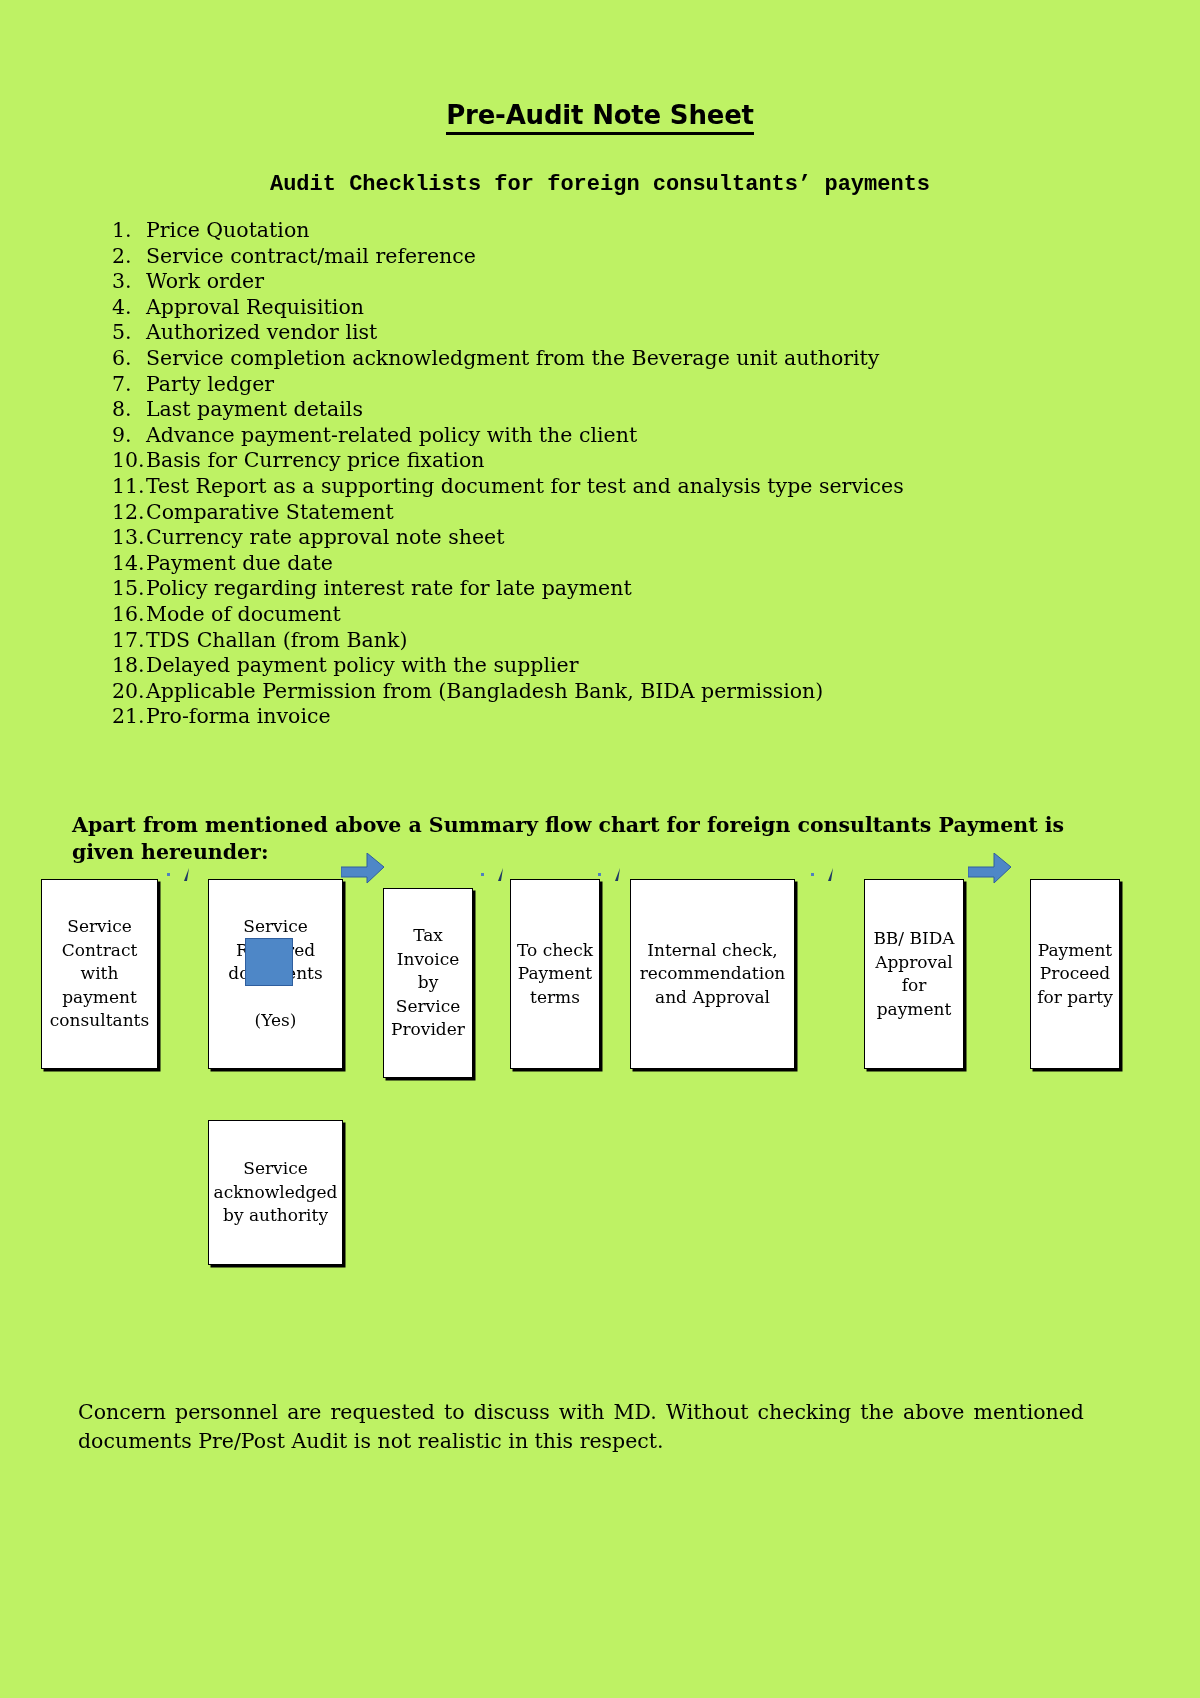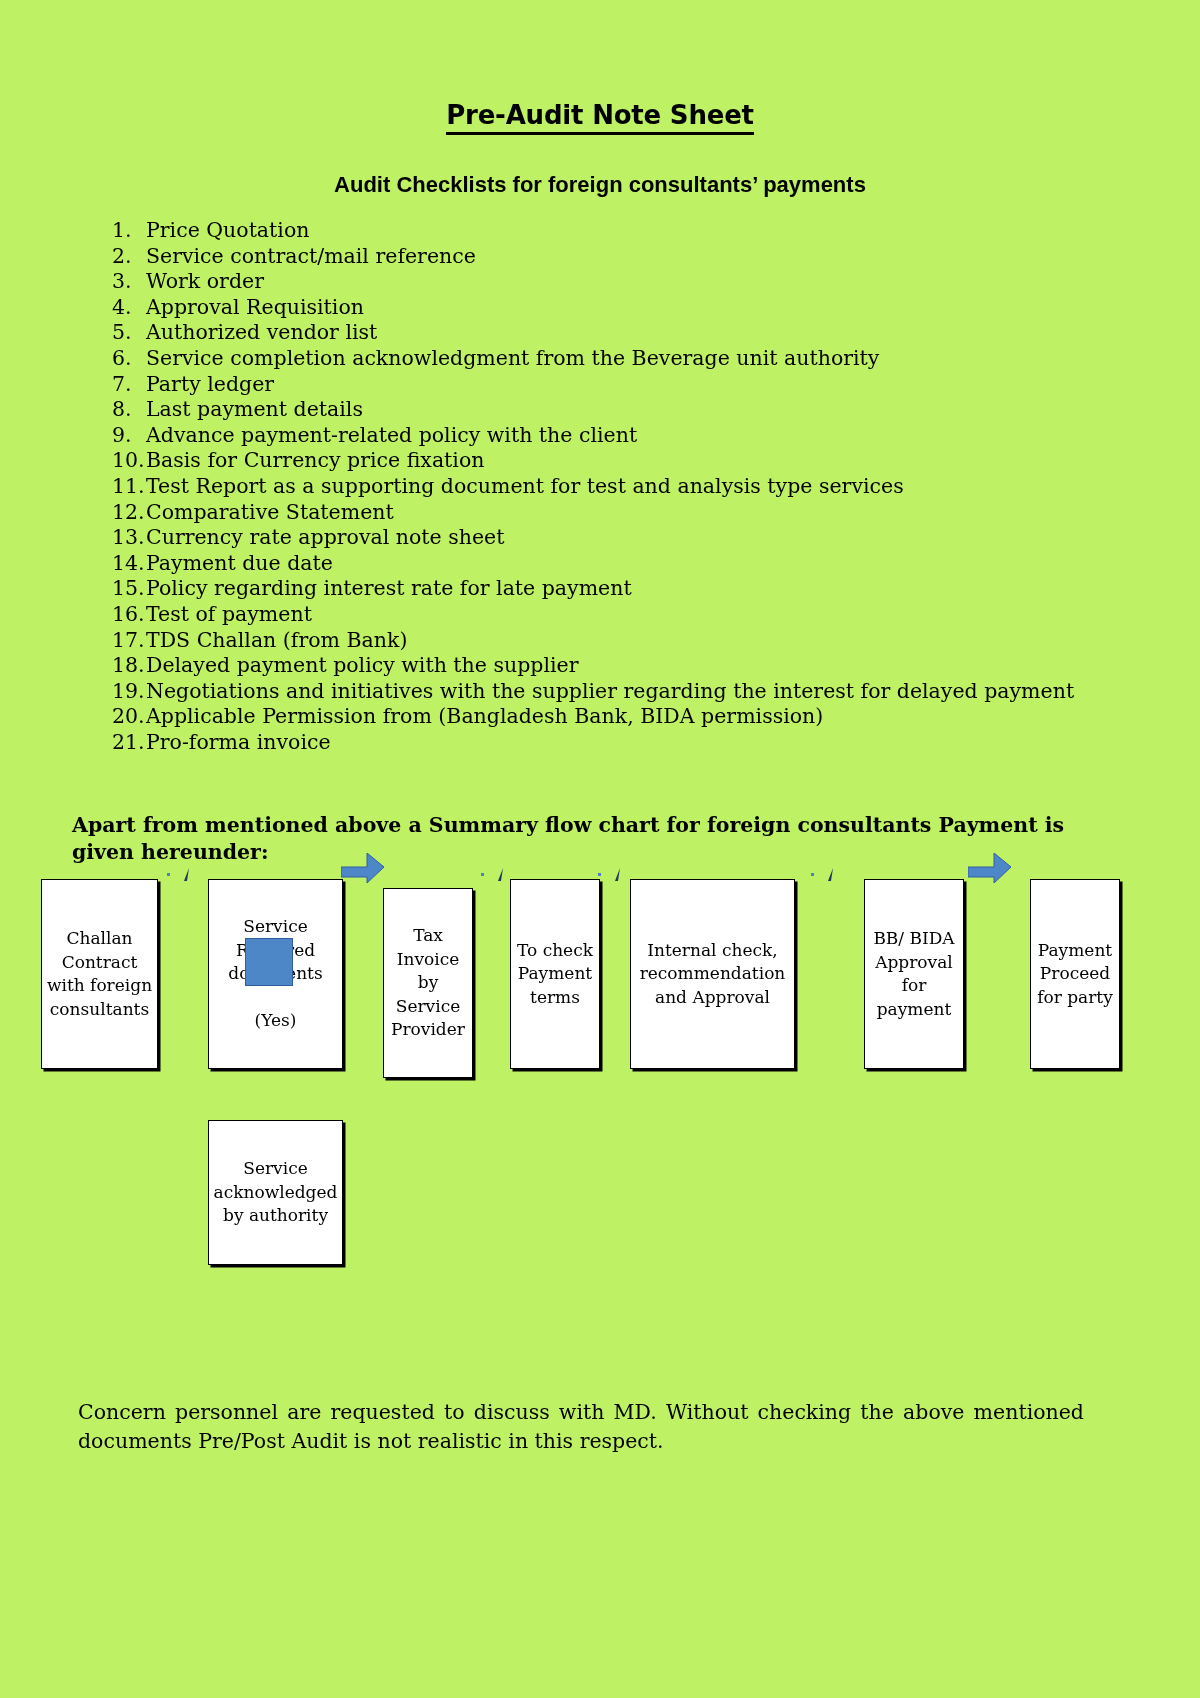--- a/index.html
+++ b/index.html
@@ -48,7 +48,7 @@
     top: 172px;
     width: 1200px;
     text-align: center;
-    font-family: Liberation Sans, sans-serif;
+    font-family: Liberation Mono, monospace;
     font-weight: bold;
     font-size: 22px;
   }

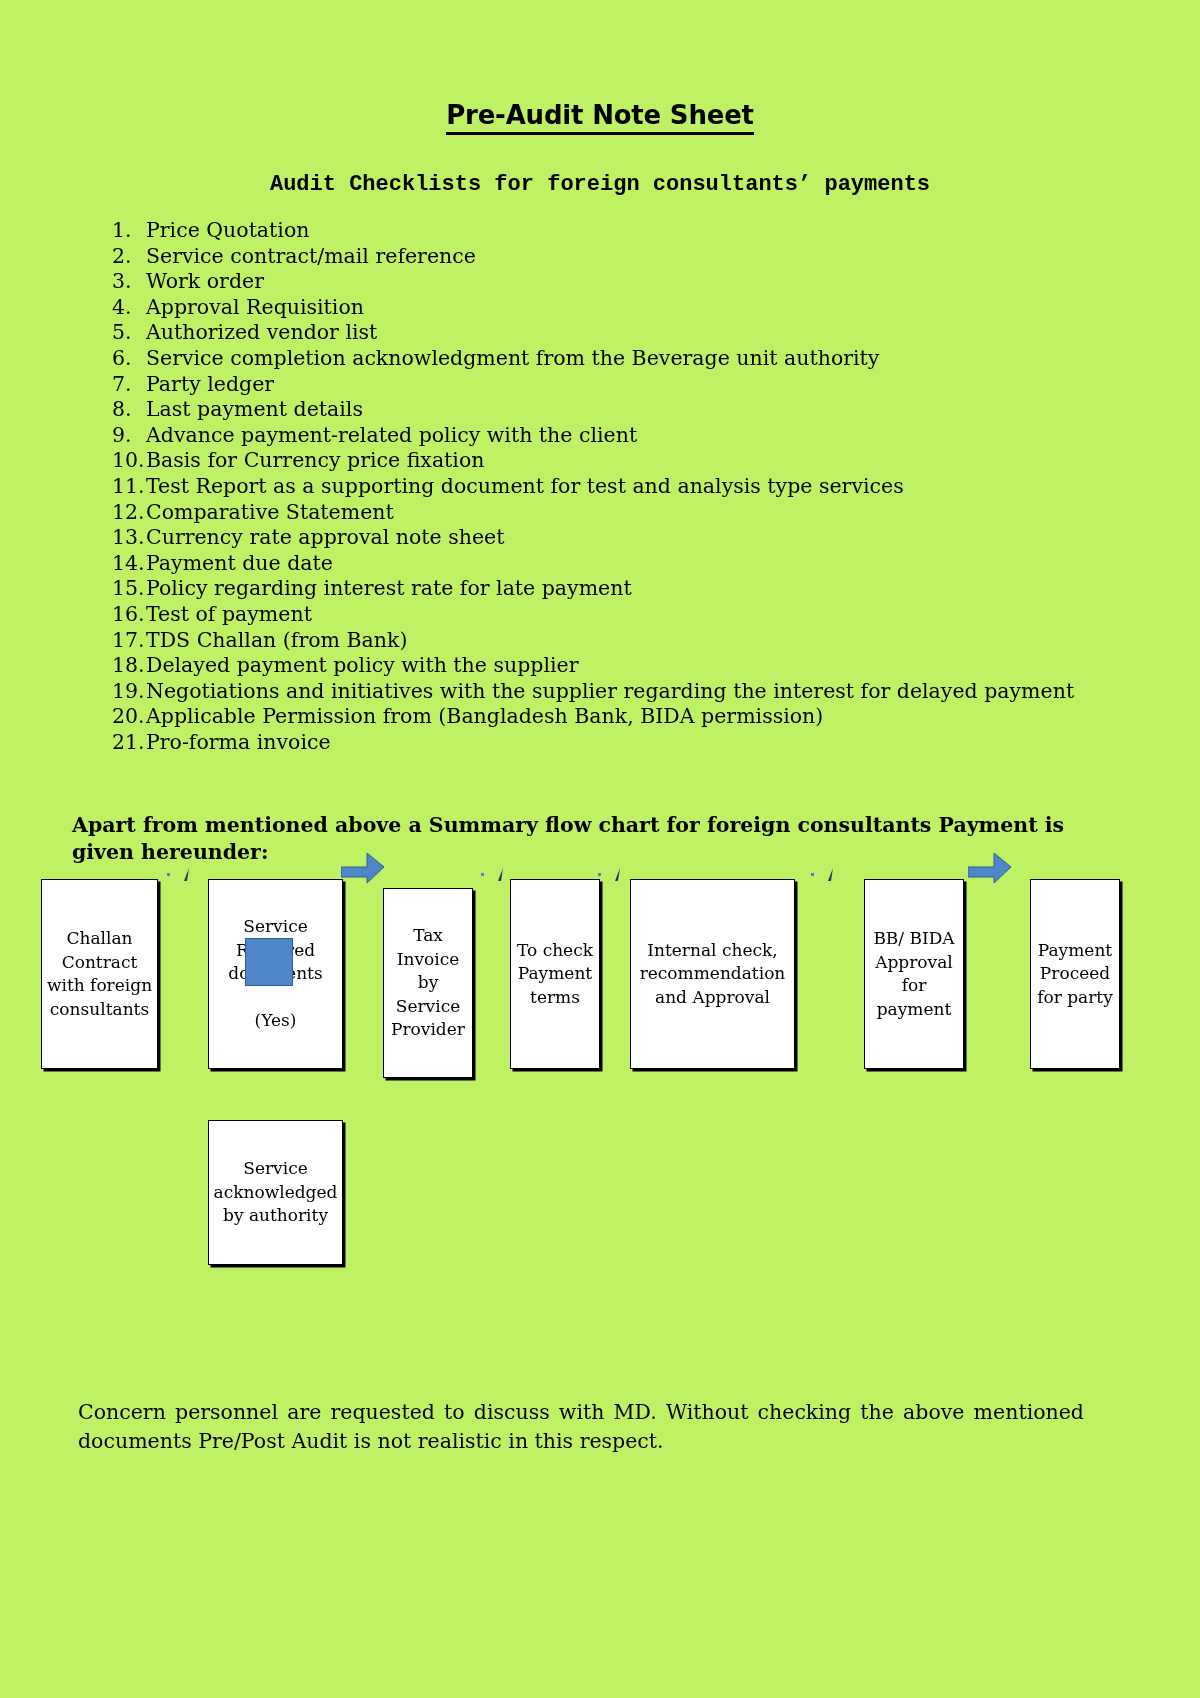--- a/index.html
+++ b/index.html
@@ -232,7 +232,7 @@
       </div>
       <div class="cl-row">
         <span class="cl-num single">16.</span>
-        <span class="cl-text">Test of payment</span>
+        <span class="cl-text">Mode of document</span>
       </div>
       <div class="cl-row">
         <span class="cl-num single">17.</span>

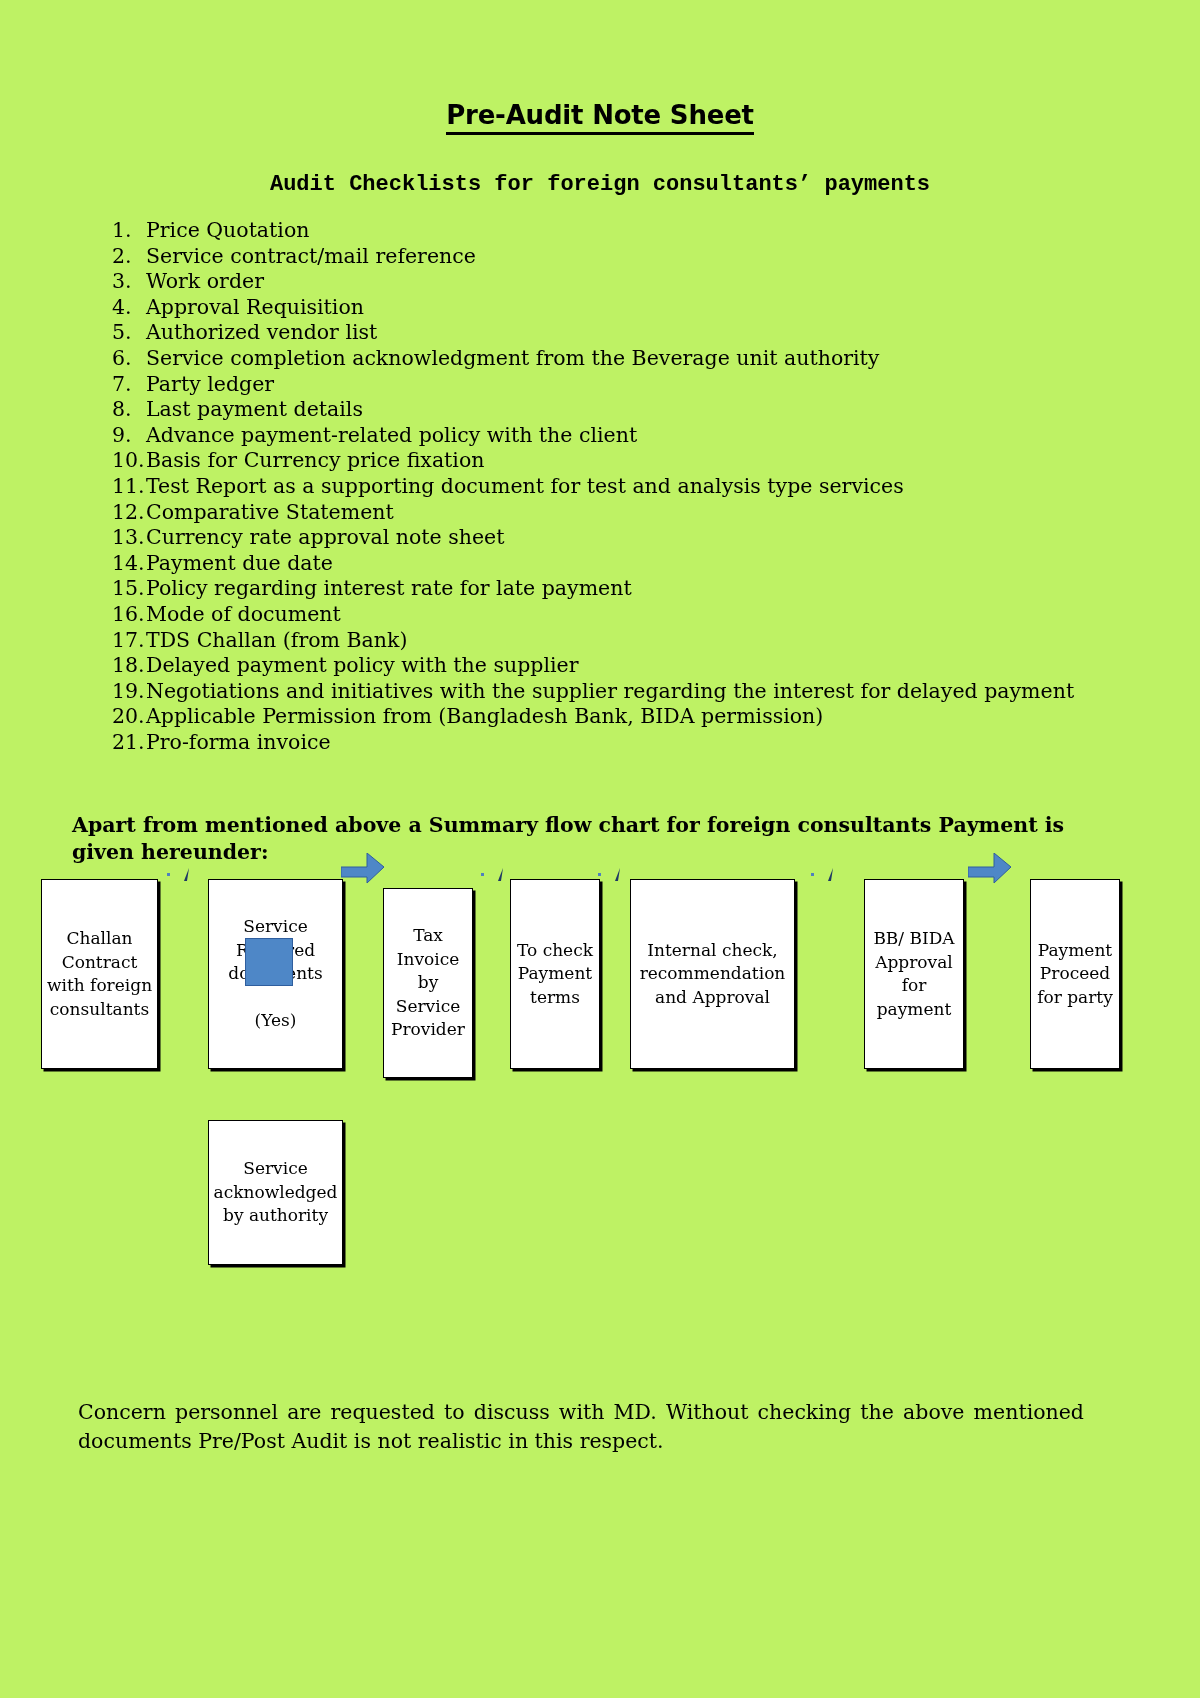--- a/index.html
+++ b/index.html
@@ -243,10 +243,6 @@
         <span class="cl-text">Delayed payment policy with the supplier</span>
       </div>
       <div class="cl-row">
-        <span class="cl-num single">19.</span>
-        <span class="cl-text">Negotiations and initiatives with the supplier regarding the interest for delayed payment</span>
-      </div>
-      <div class="cl-row">
         <span class="cl-num single">20.</span>
         <span class="cl-text">Applicable Permission from (Bangladesh Bank, BIDA permission)</span>
       </div>

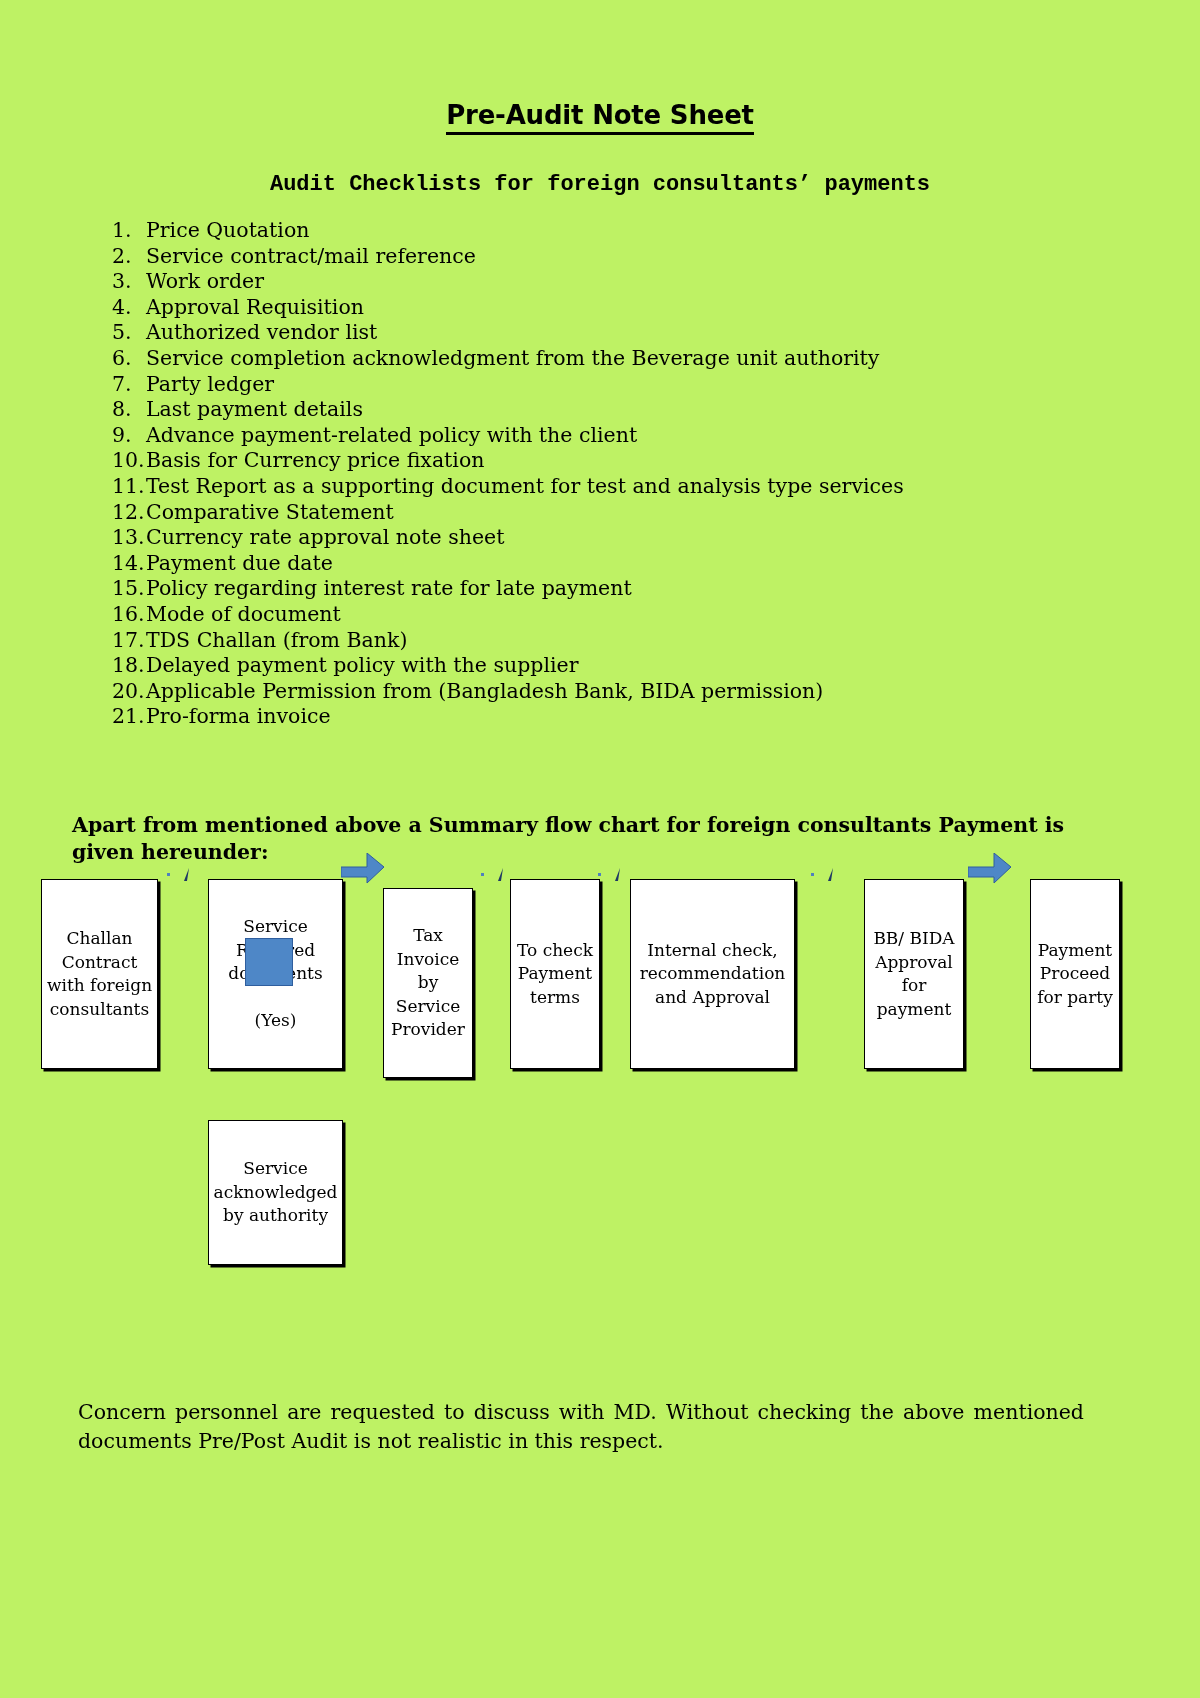--- a/index.html
+++ b/index.html
@@ -281,7 +281,7 @@
     </div>
 
     <div class="flow-box" style="left:41px;  top:879px; width:117px; height:190px;">
-        <span class="bt">Challan Contract with foreign consultants</span>
+        <span class="bt">Service Contract with payment consultants</span>
       </div>
 
     <div class="flow-box" style="left:208px; top:879px; width:135px; height:190px;">

